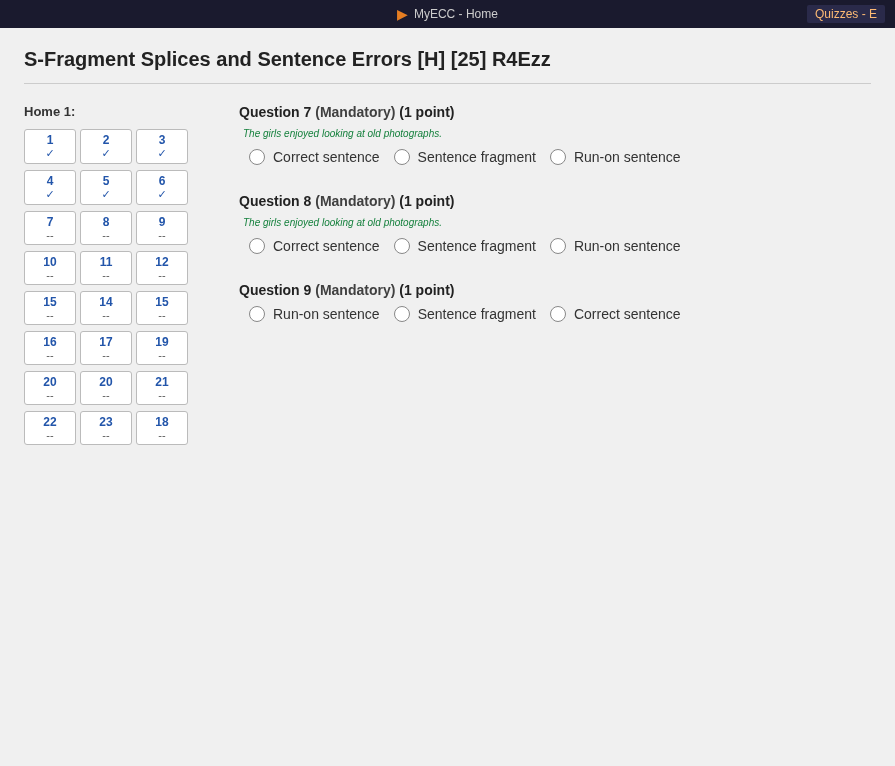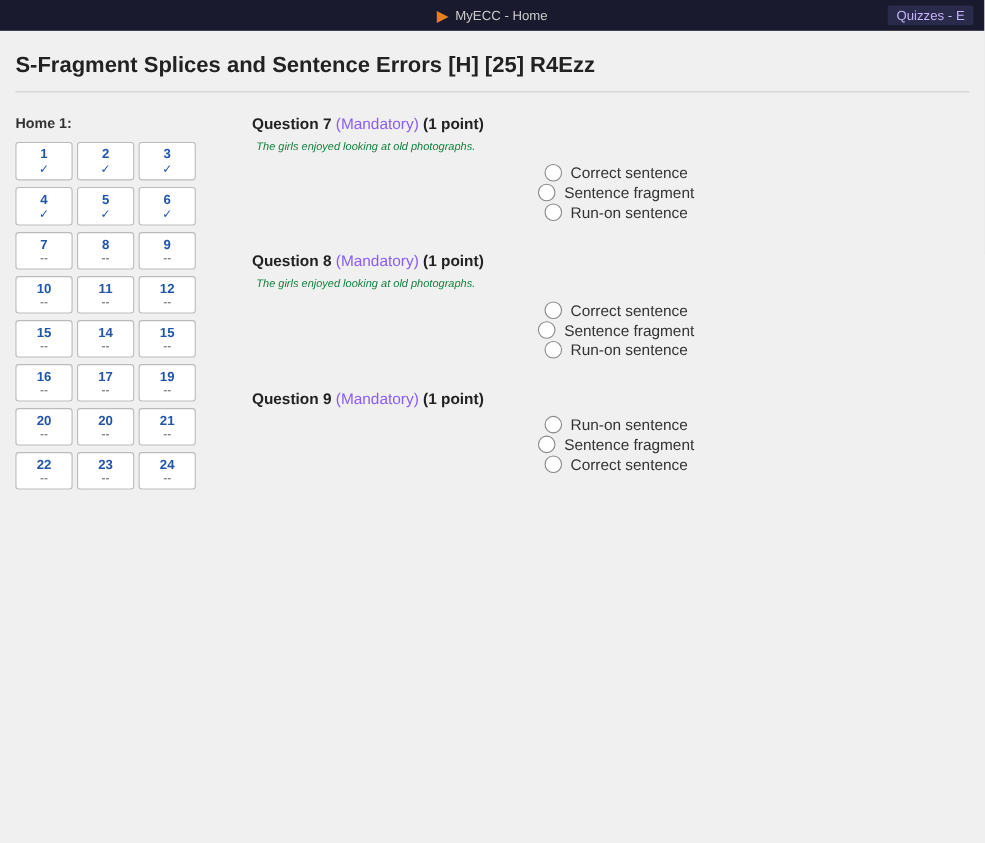--- a/index.html
+++ b/index.html
@@ -35,7 +35,7 @@
     }
     .top-bar-right {
       margin-left: auto;
-      color: #c4b5fd;
+      color: #fdba74;
       font-size: 12px;
       background: #2a2a4a;
       padding: 2px 8px;

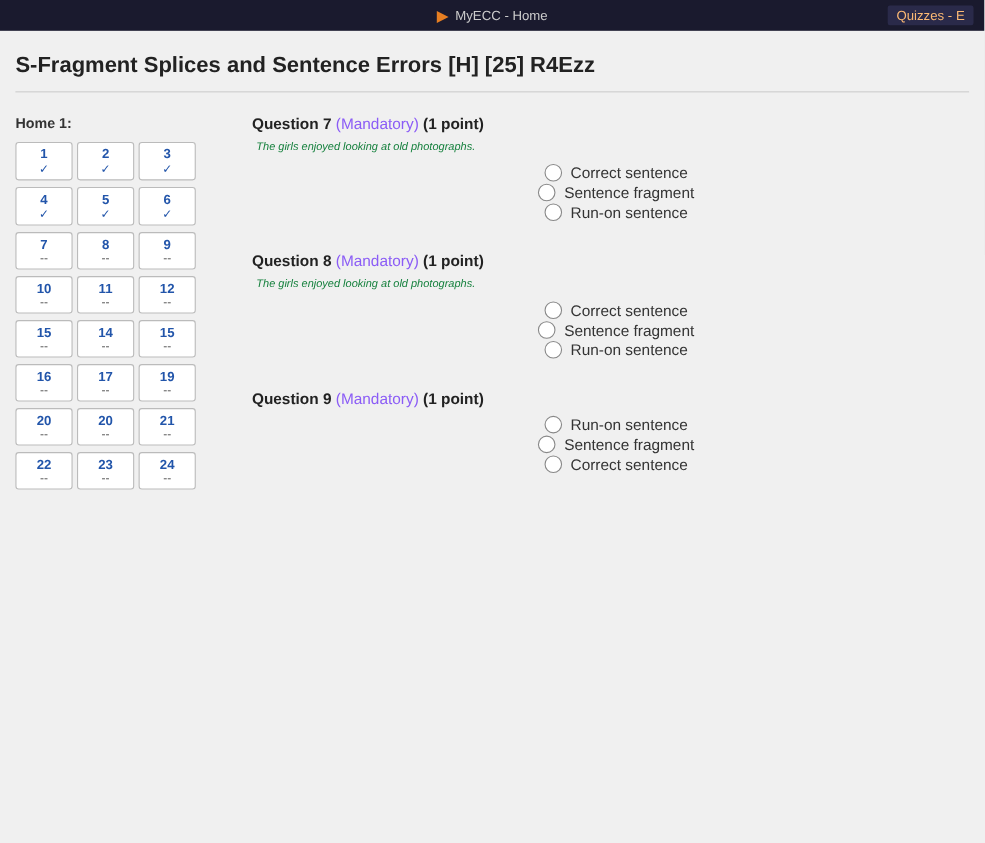--- a/index.html
+++ b/index.html
@@ -46,7 +46,7 @@
     .page-content {
       background: #f0f0f0;
       min-height: calc(766px - 28px);
-      padding: 20px 14px;
+      padding: 20px 24px;
     }
 
     .page-title {

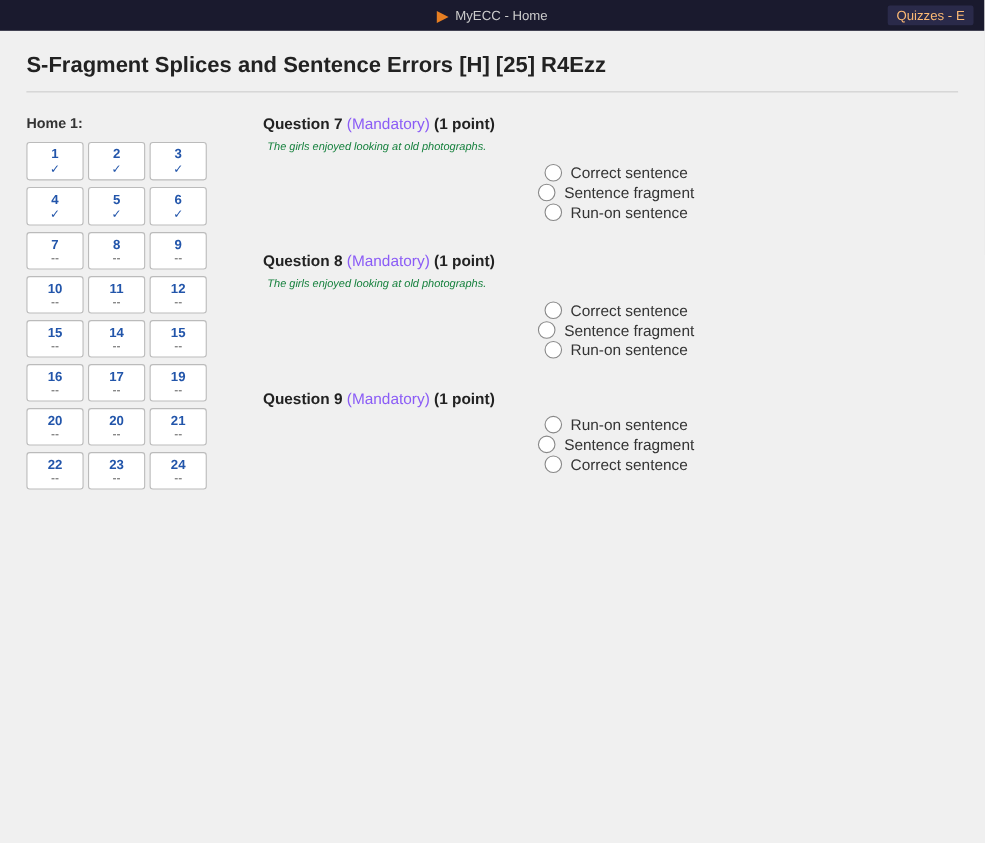--- a/index.html
+++ b/index.html
@@ -123,8 +123,8 @@
       color: #222;
     }
     .question-header .mandatory {
-      color: #8b5cf6;
-      font-weight: normal;
+      color: #404040;
+      font-weight: bold;
     }
     .question-text {
       margin-bottom: 10px;

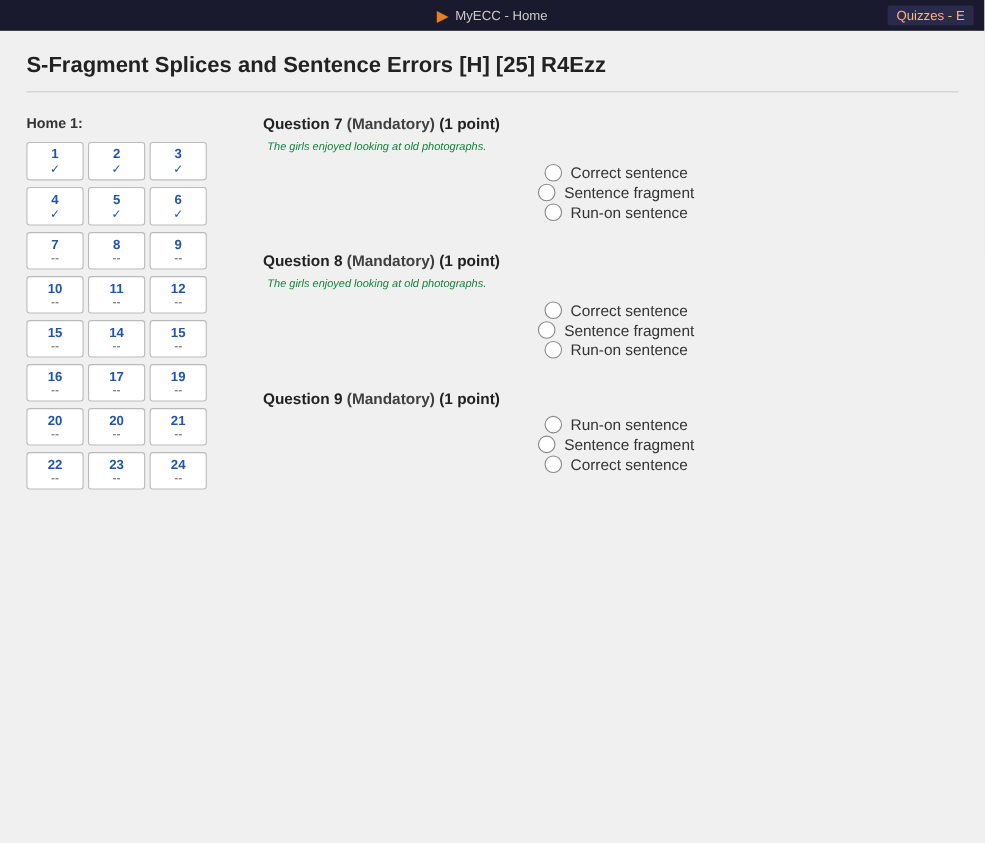--- a/index.html
+++ b/index.html
@@ -135,10 +135,8 @@
     }
     .options {
       display: flex;
-      flex-direction: column;
-      gap: 2px;
+      gap: 14px;
       padding-left: 10px;
-      align-items: center;
     }
     .option-item {
       display: flex;

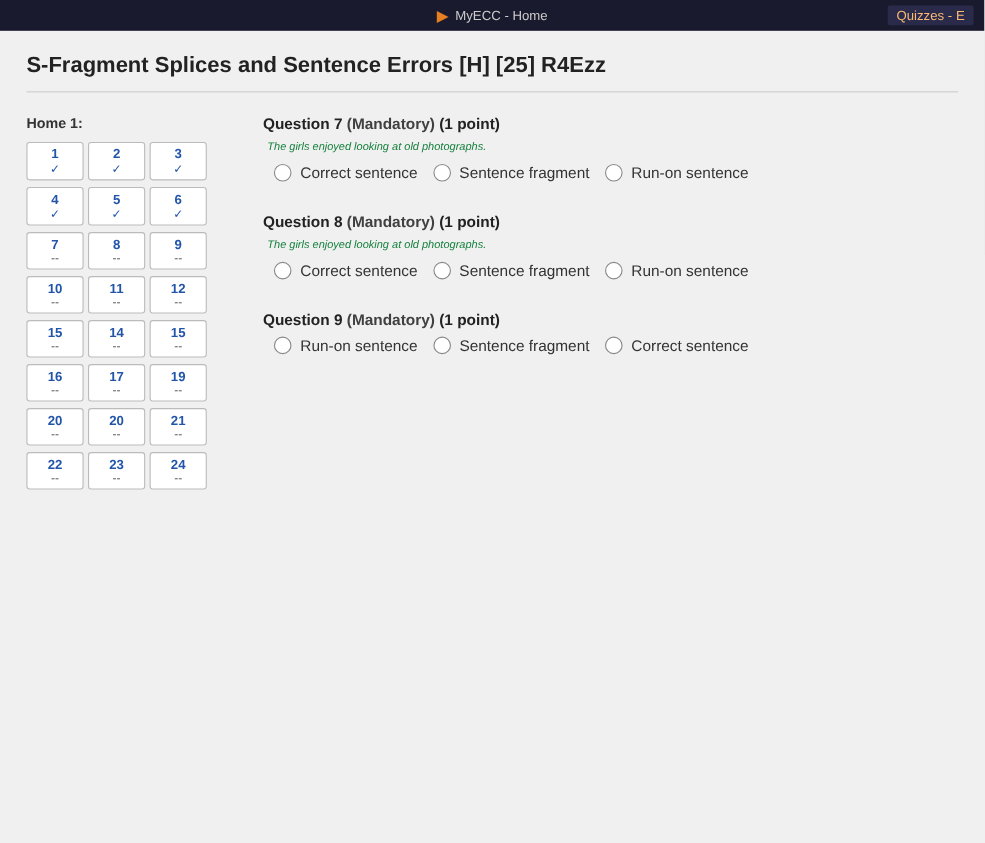--- a/index.html
+++ b/index.html
@@ -285,7 +285,7 @@
               <span class="status">--</span>
             </div>
             <div class="nav-cell">
-              <span class="num">24</span>
+              <span class="num">18</span>
               <span class="status">--</span>
             </div>
           </div>

